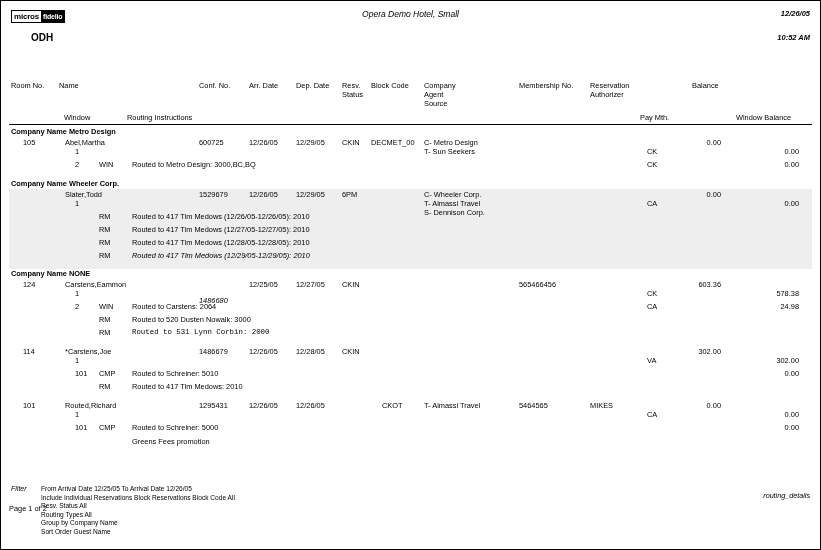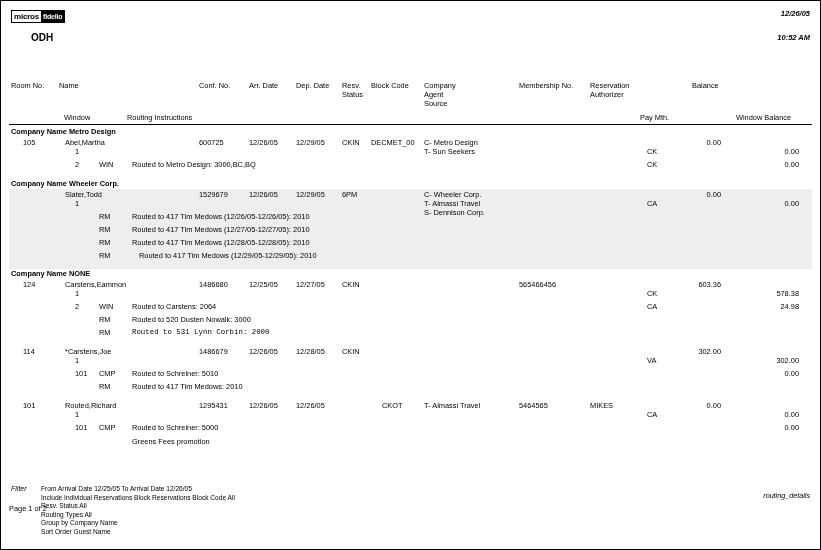--- a/index.html
+++ b/index.html
@@ -61,6 +61,7 @@
         <span class="b">fidelio</span>
     </div>
     <div class="odh">ODH</div>
+    <div class="doc-title">Opera Demo Hotel, Small</div>
     <div class="hdr-date">12/26/05</div>
     <div class="hdr-time">10:52 AM</div>
 

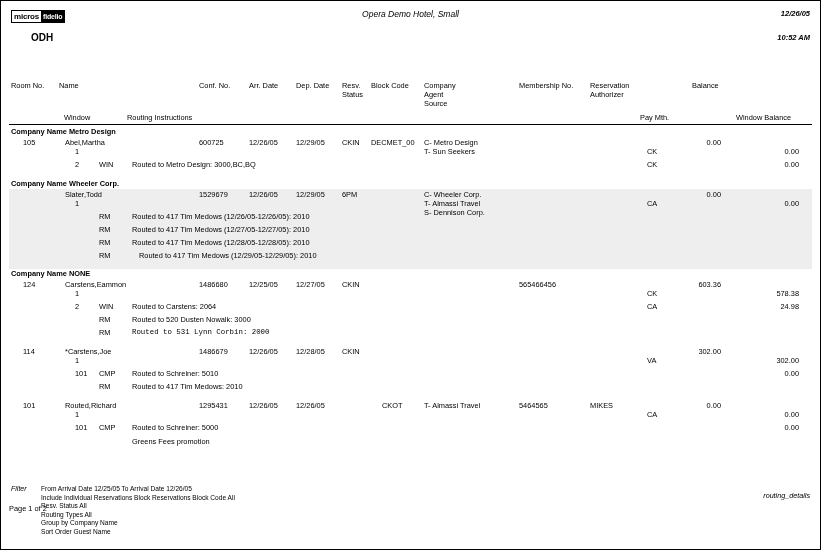--- a/index.html
+++ b/index.html
@@ -129,7 +129,7 @@
         <span class="c" style="top: 110.984px; left: 90px;">RM</span>
         <span class="c" style="top: 110.984px; left: 123px;">Routed to 417 Tim Medows (12/28/05-12/28/05): 2010</span>
         <span class="c" style="top: 124.04px; left: 90px;">RM</span>
-        <span class="c" style="top: 124.04px; left: 130px;">Routed to 417 Tim Medows (12/29/05-12/29/05): 2010</span>
+        <span class="c" style="top: 124.04px; left: 123px; font-style: italic;">Routed to 417 Tim Medows (12/29/05-12/29/05): 2010</span>
         <span class="c" style="top: 142.4px; left: 2px; font-weight: bold;">Company Name NONE</span>
         <span class="c" style="top: 153px; left: 14px;">124</span>
         <span class="c" style="top: 153px; left: 56px;">Carstens,Eammon</span>

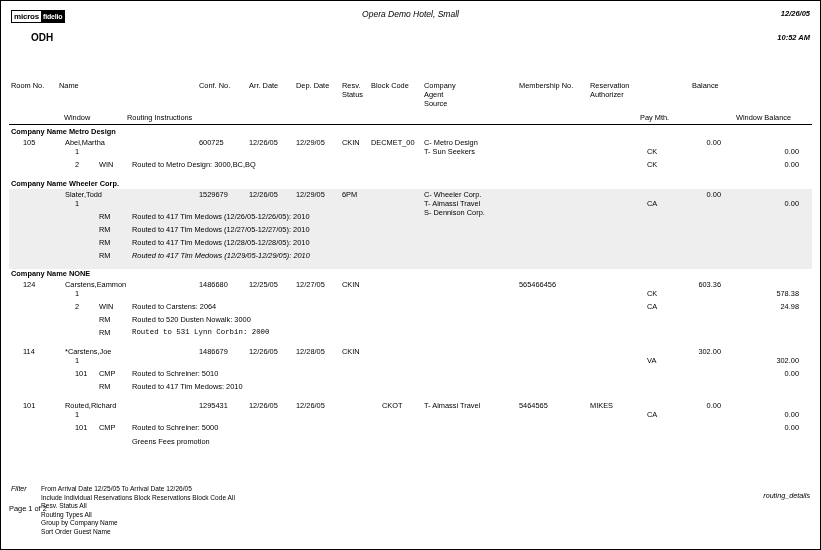--- a/index.html
+++ b/index.html
@@ -133,7 +133,7 @@
         <span class="c" style="top: 142.4px; left: 2px; font-weight: bold;">Company Name NONE</span>
         <span class="c" style="top: 153px; left: 14px;">124</span>
         <span class="c" style="top: 153px; left: 56px;">Carstens,Eammon</span>
-        <span class="c" style="top: 153px; left: 190px;">1486680</span>
+        <span class="c" style="top: 169px; left: 190px; font-style: italic;">1486680</span>
         <span class="c" style="top: 153px; left: 240px;">12/25/05</span>
         <span class="c" style="top: 153px; left: 287px;">12/27/05</span>
         <span class="c" style="top: 153px; left: 333px;">CKIN</span>

